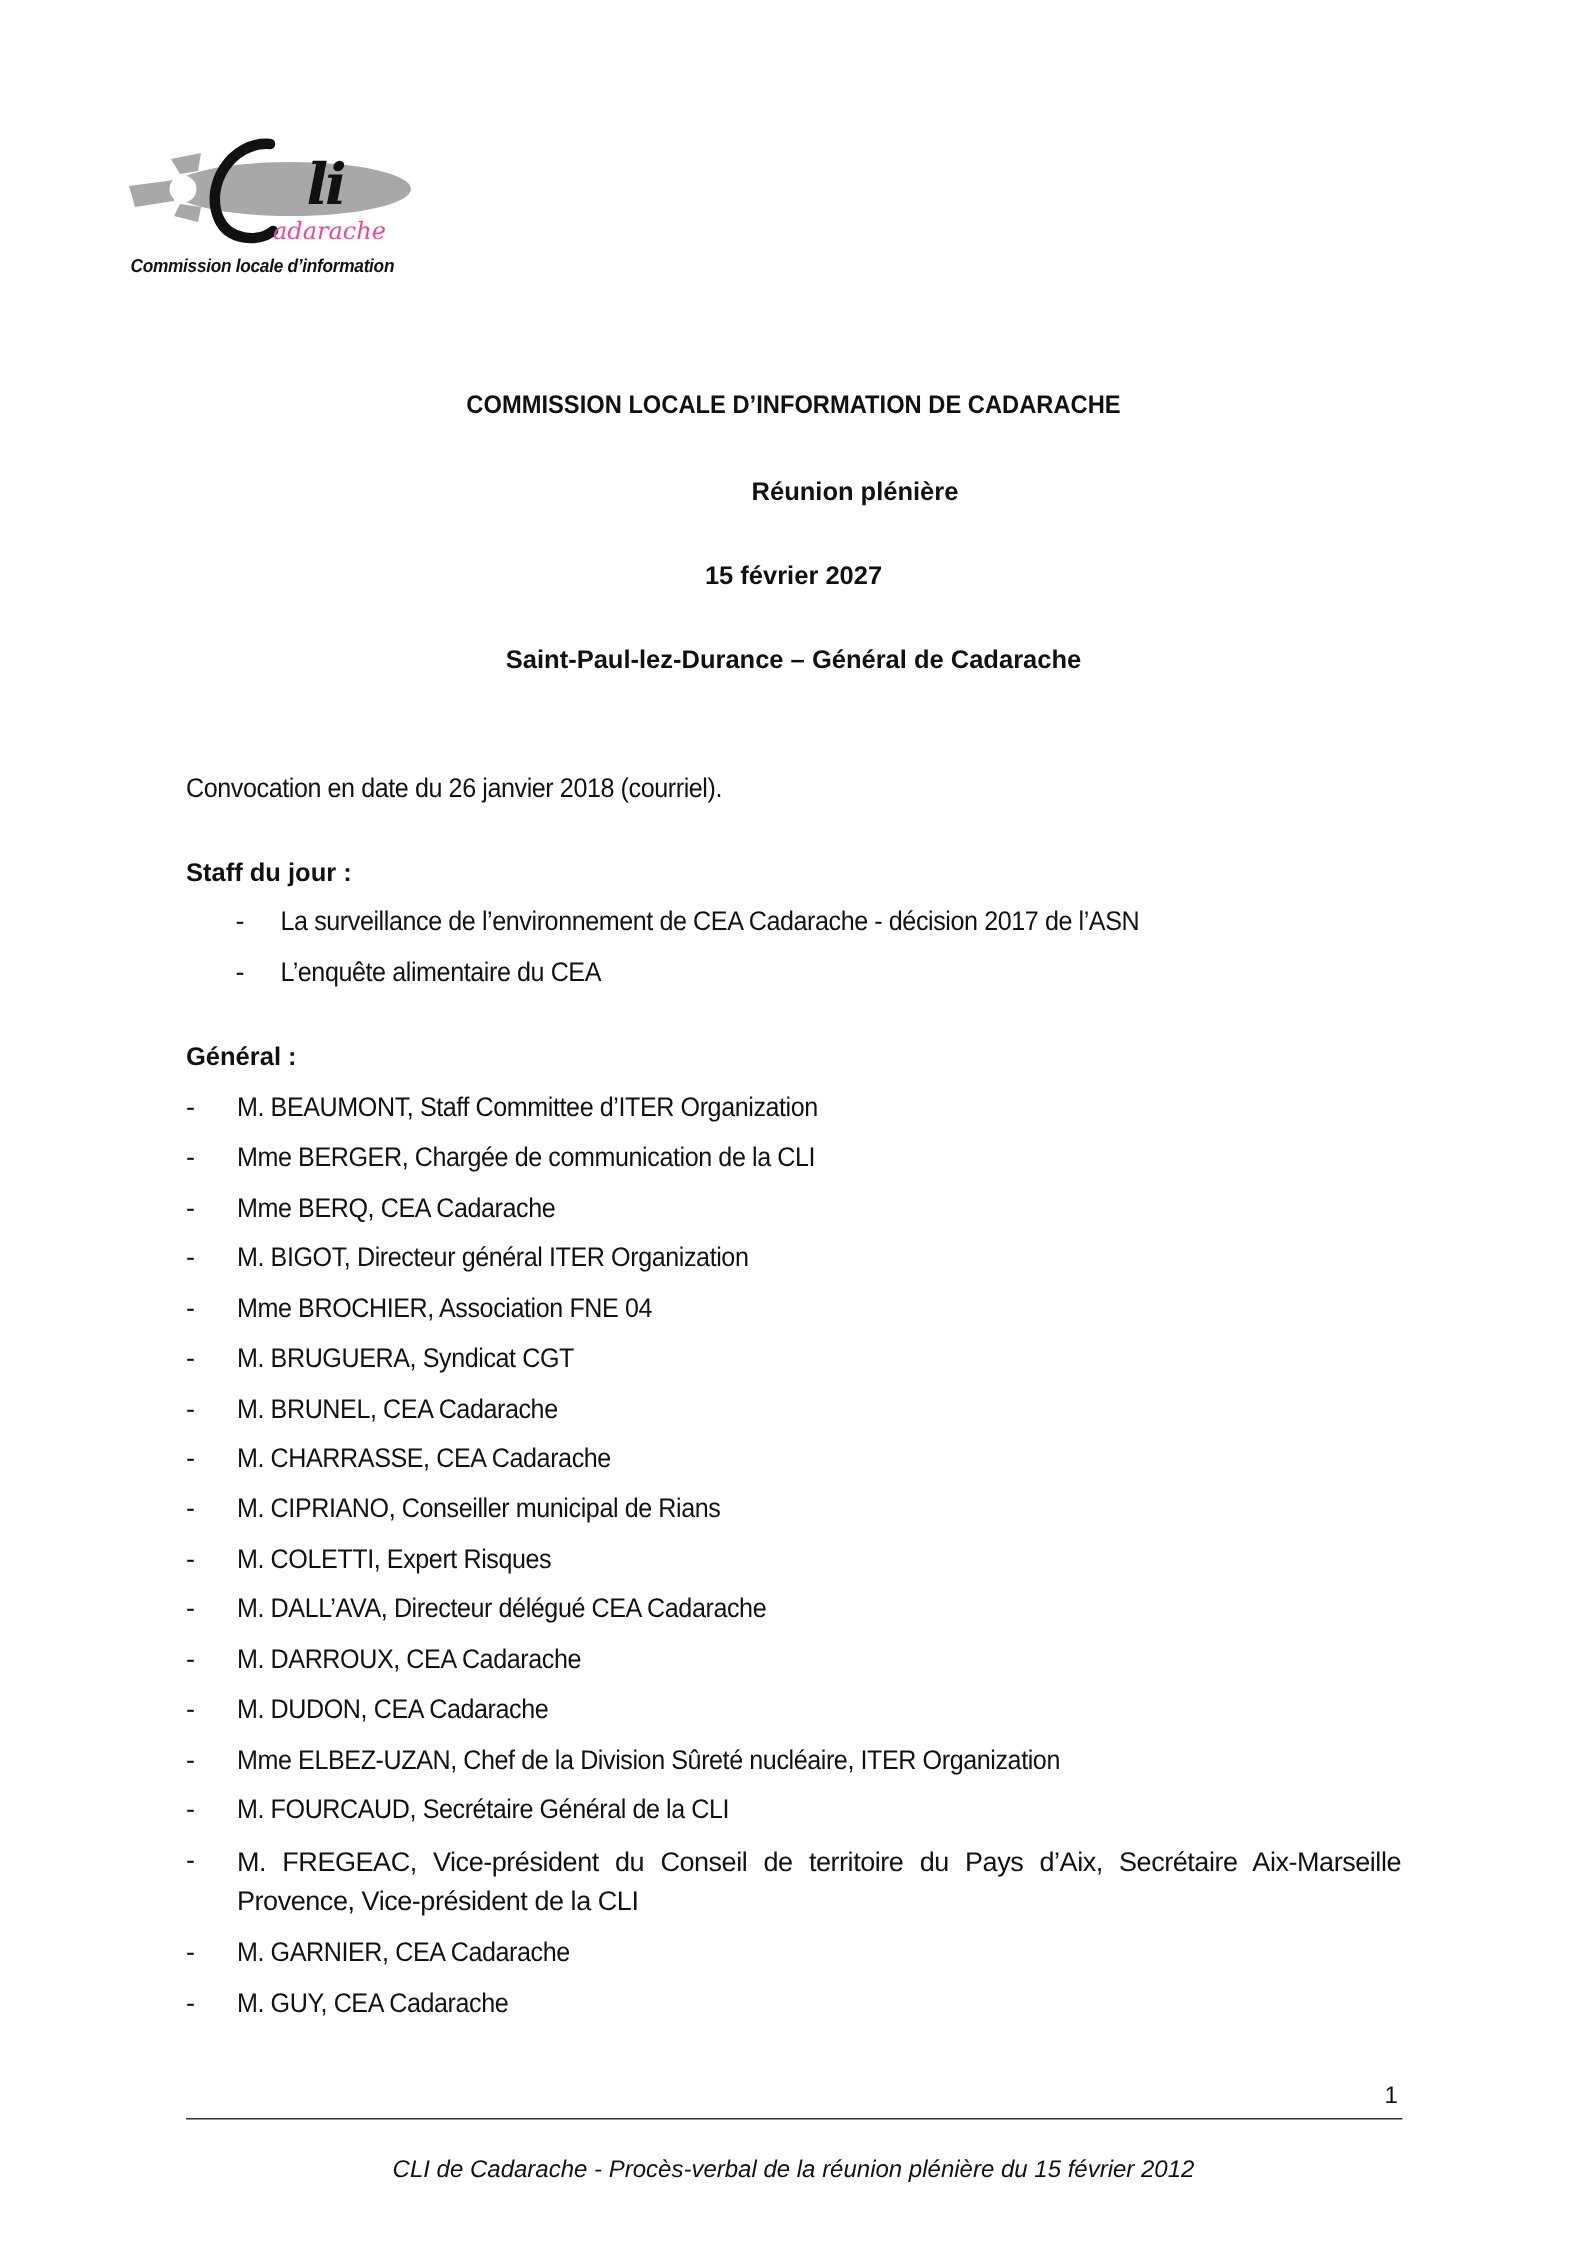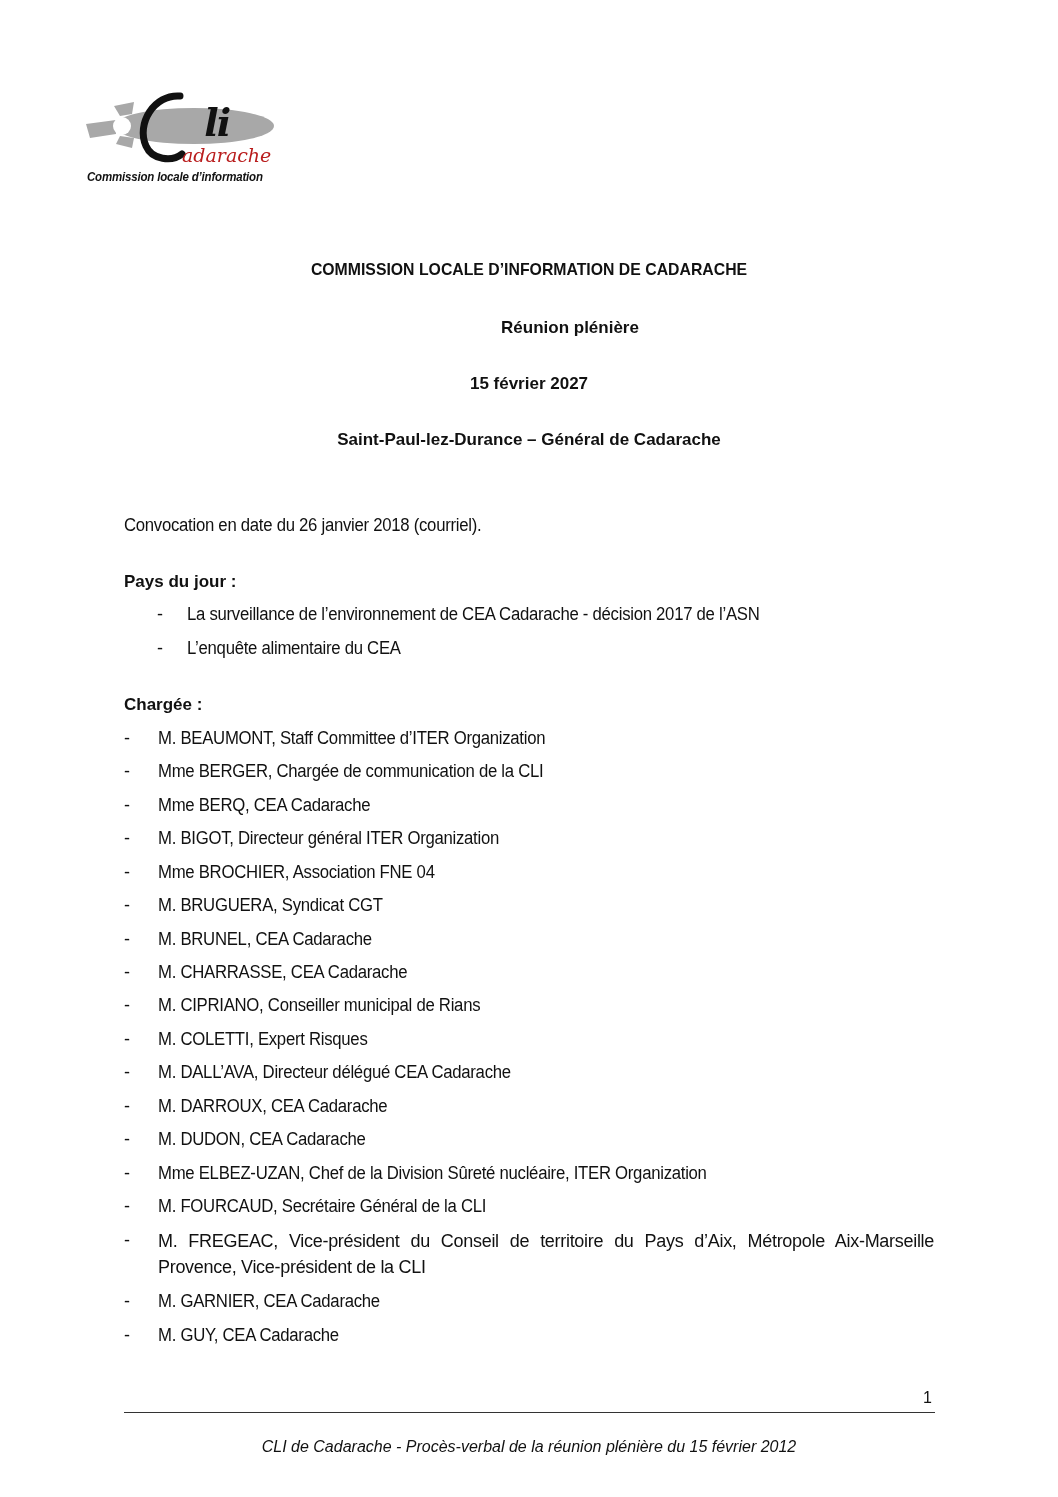--- a/index.html
+++ b/index.html
@@ -60,7 +60,7 @@
   <span style="position:absolute;left:92px;top:16px;font-family:'DejaVu Serif',serif;font-style:italic;font-weight:bold;font-size:38px;color:#111;letter-spacing:-2px;">
     <span style="opacity:0">C</span>li
   </span>
-  <span style="position:absolute;left:98px;top:60px;font-family:'DejaVu Serif',serif;font-style:italic;font-size:19px;color:#b91c1c;">adarache</span>
+  <span style="position:absolute;left:98px;top:60px;font-family:'DejaVu Serif',serif;font-style:italic;font-size:16px;color:#ec4899;">adarache</span>
 </div>
 <div class="logo-caption">Commission locale d’information</div>
 

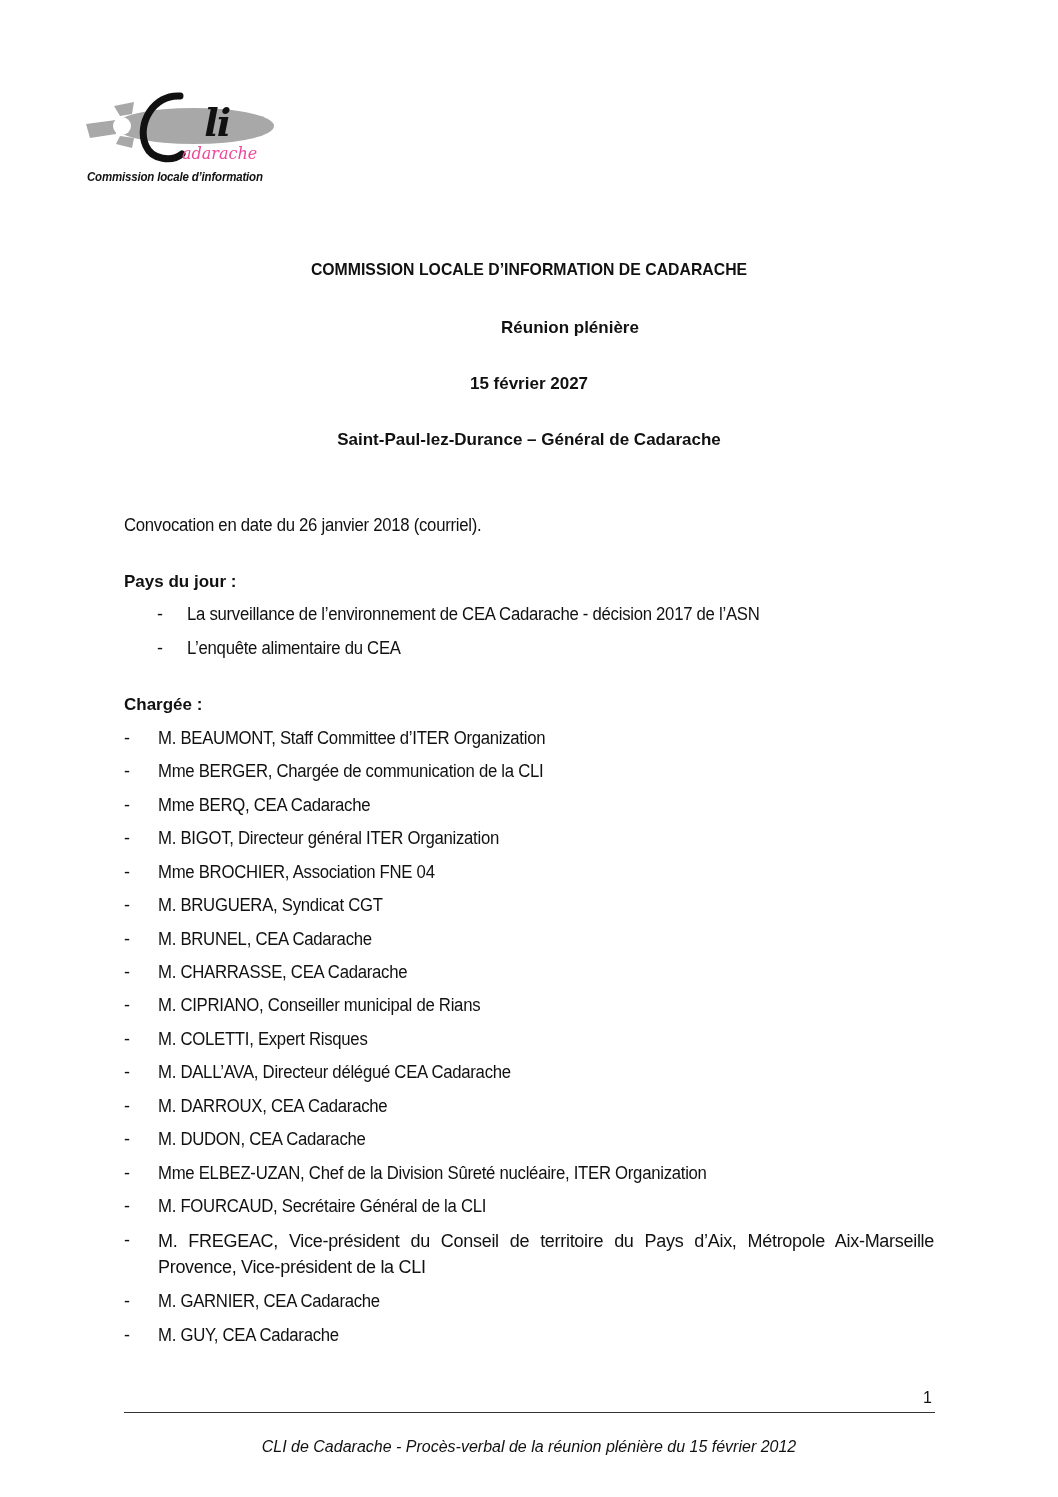--- a/index.html
+++ b/index.html
@@ -71,7 +71,7 @@
 
 <div class="text" style="left:124px;top:515px;">Convocation en date du 26 janvier 2018 (courriel).</div>
 
-<div class="heading" style="left:124px;top:572px;">Pays du jour :</div>
+<div class="heading" style="left:124px;top:572px;">Staff du jour :</div>
 <div>
   <div>
     <span class="dash agenda-dash" style="top:604px;">-</span>

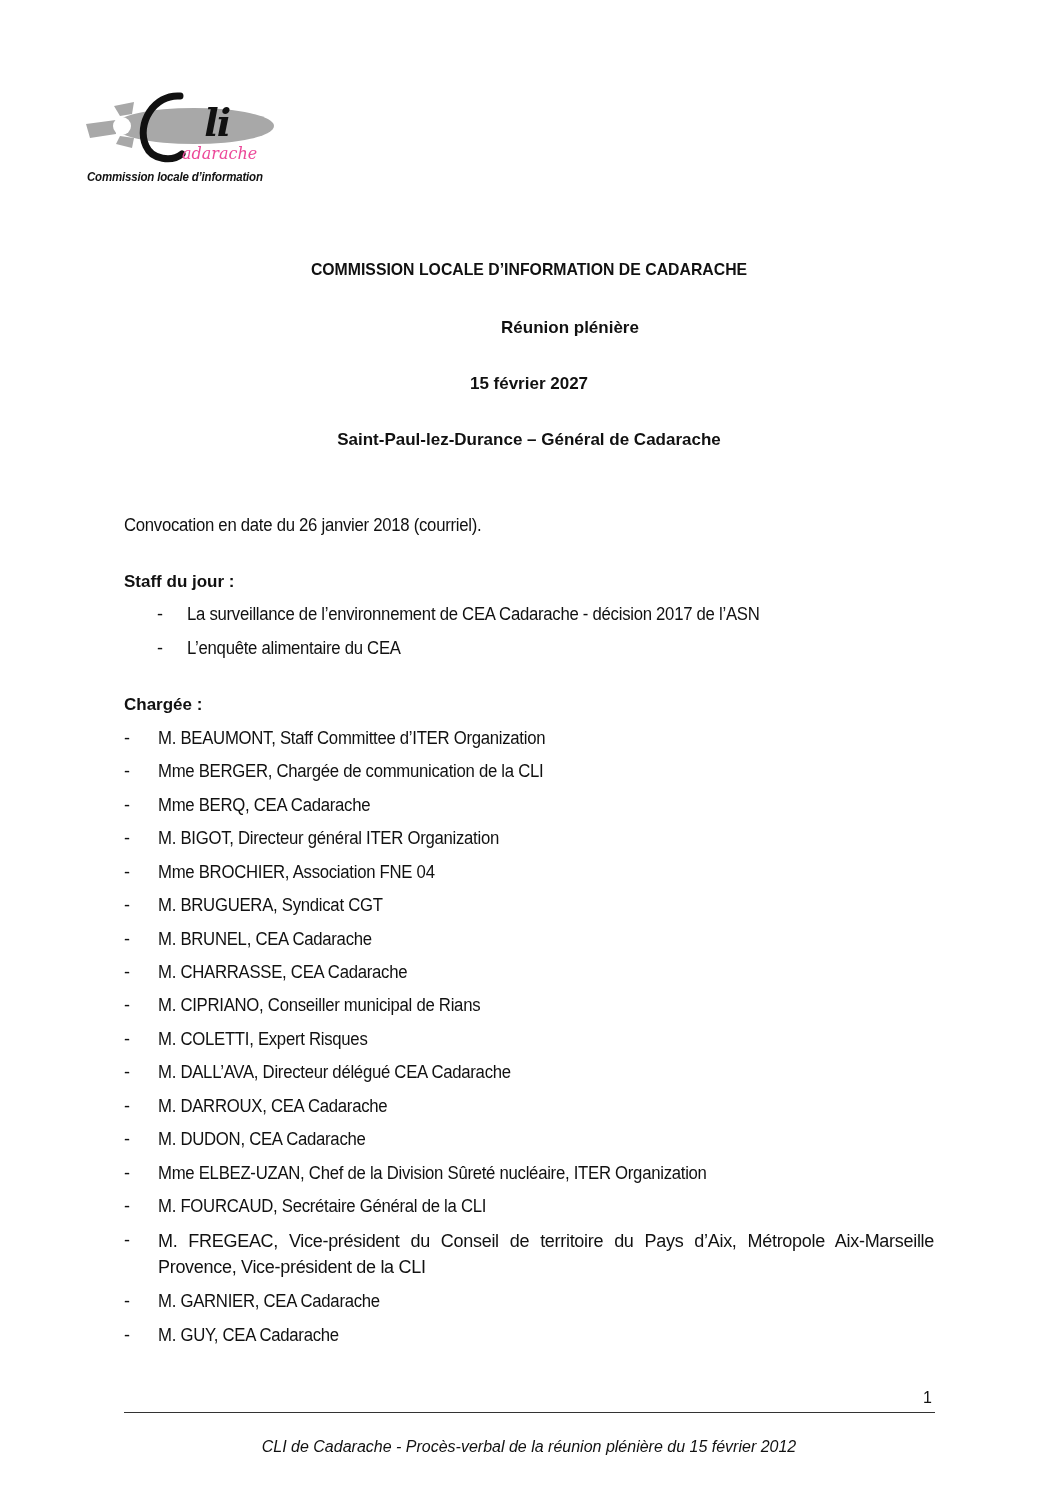--- a/index.html
+++ b/index.html
@@ -83,7 +83,7 @@
   </div>
 </div>
 
-<div class="heading" style="left:124px;top:695px;">Chargée :</div>
+<div class="heading" style="left:124px;top:695px;">Général :</div>
 <div>
   <div>
       <span class="dash present-dash" style="top:728px">-</span>

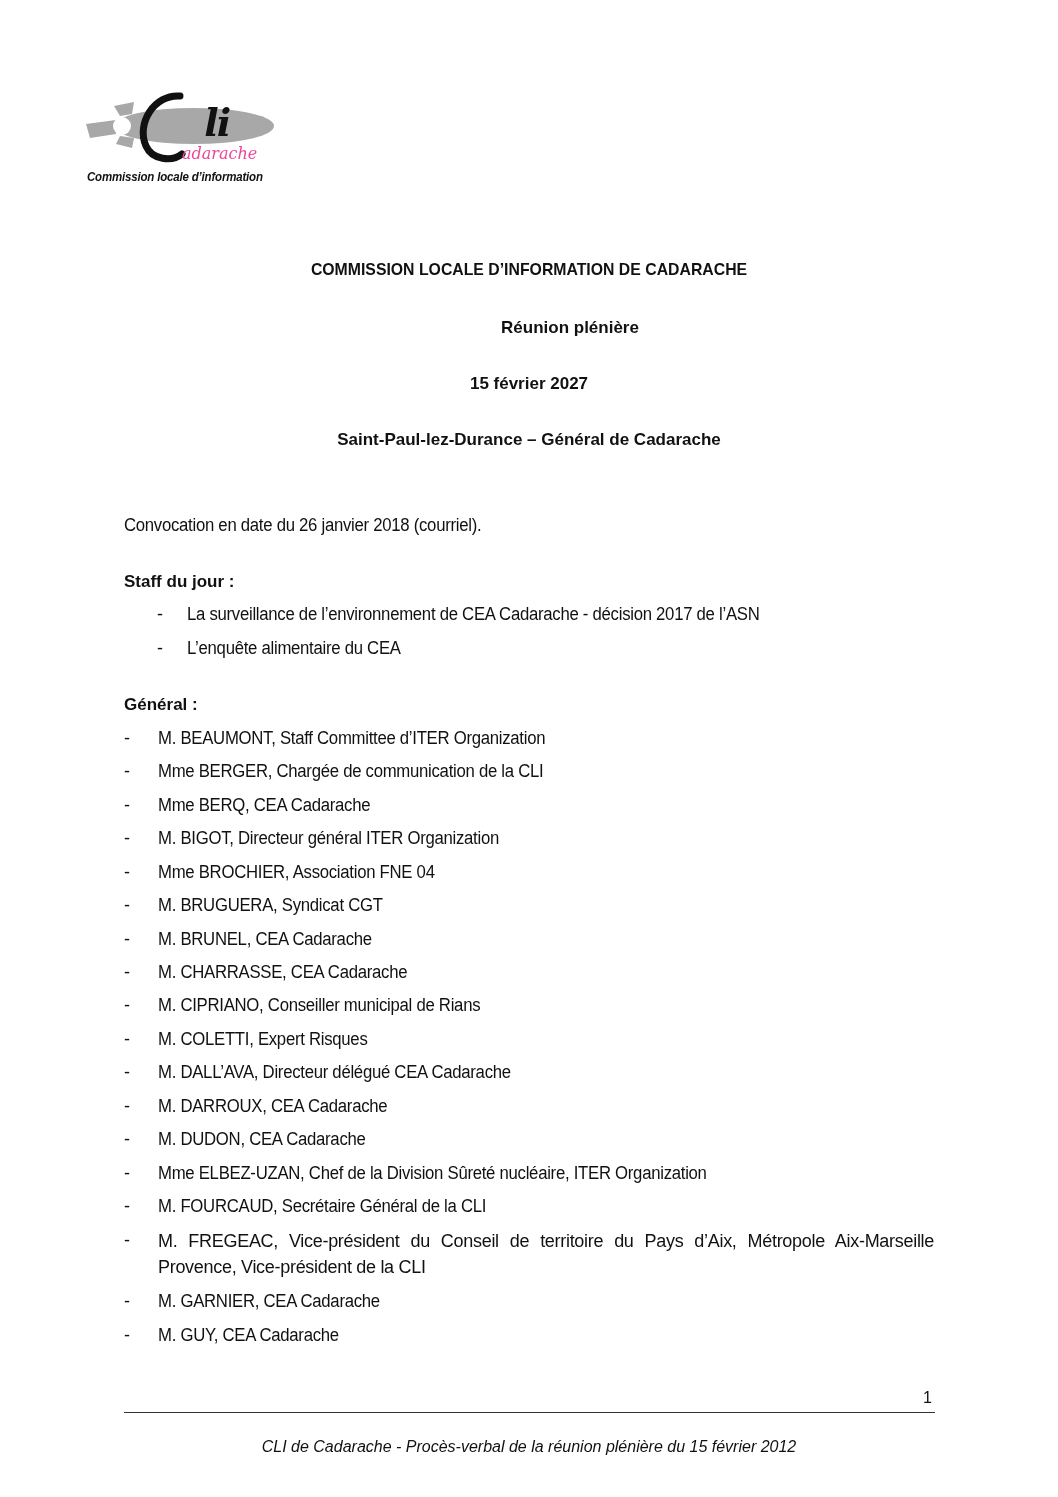--- a/index.html
+++ b/index.html
@@ -147,7 +147,7 @@
     </div>
   <div>
       <span class="dash present-dash" style="top:1230px">-</span>
-      <span class="fregeac" style="top:1228px">M. FREGEAC, Vice-président du Conseil de territoire du Pays d’Aix, Métropole Aix-Marseille Provence, Vice-président de la CLI</span>
+      <span class="fregeac" style="top:1228px">M. FREGEAC, Vice-président du Conseil de territoire du Pays d’Aix, Secrétaire Aix-Marseille Provence, Vice-président de la CLI</span>
     </div>
   <div>
       <span class="dash present-dash" style="top:1291px">-</span>

